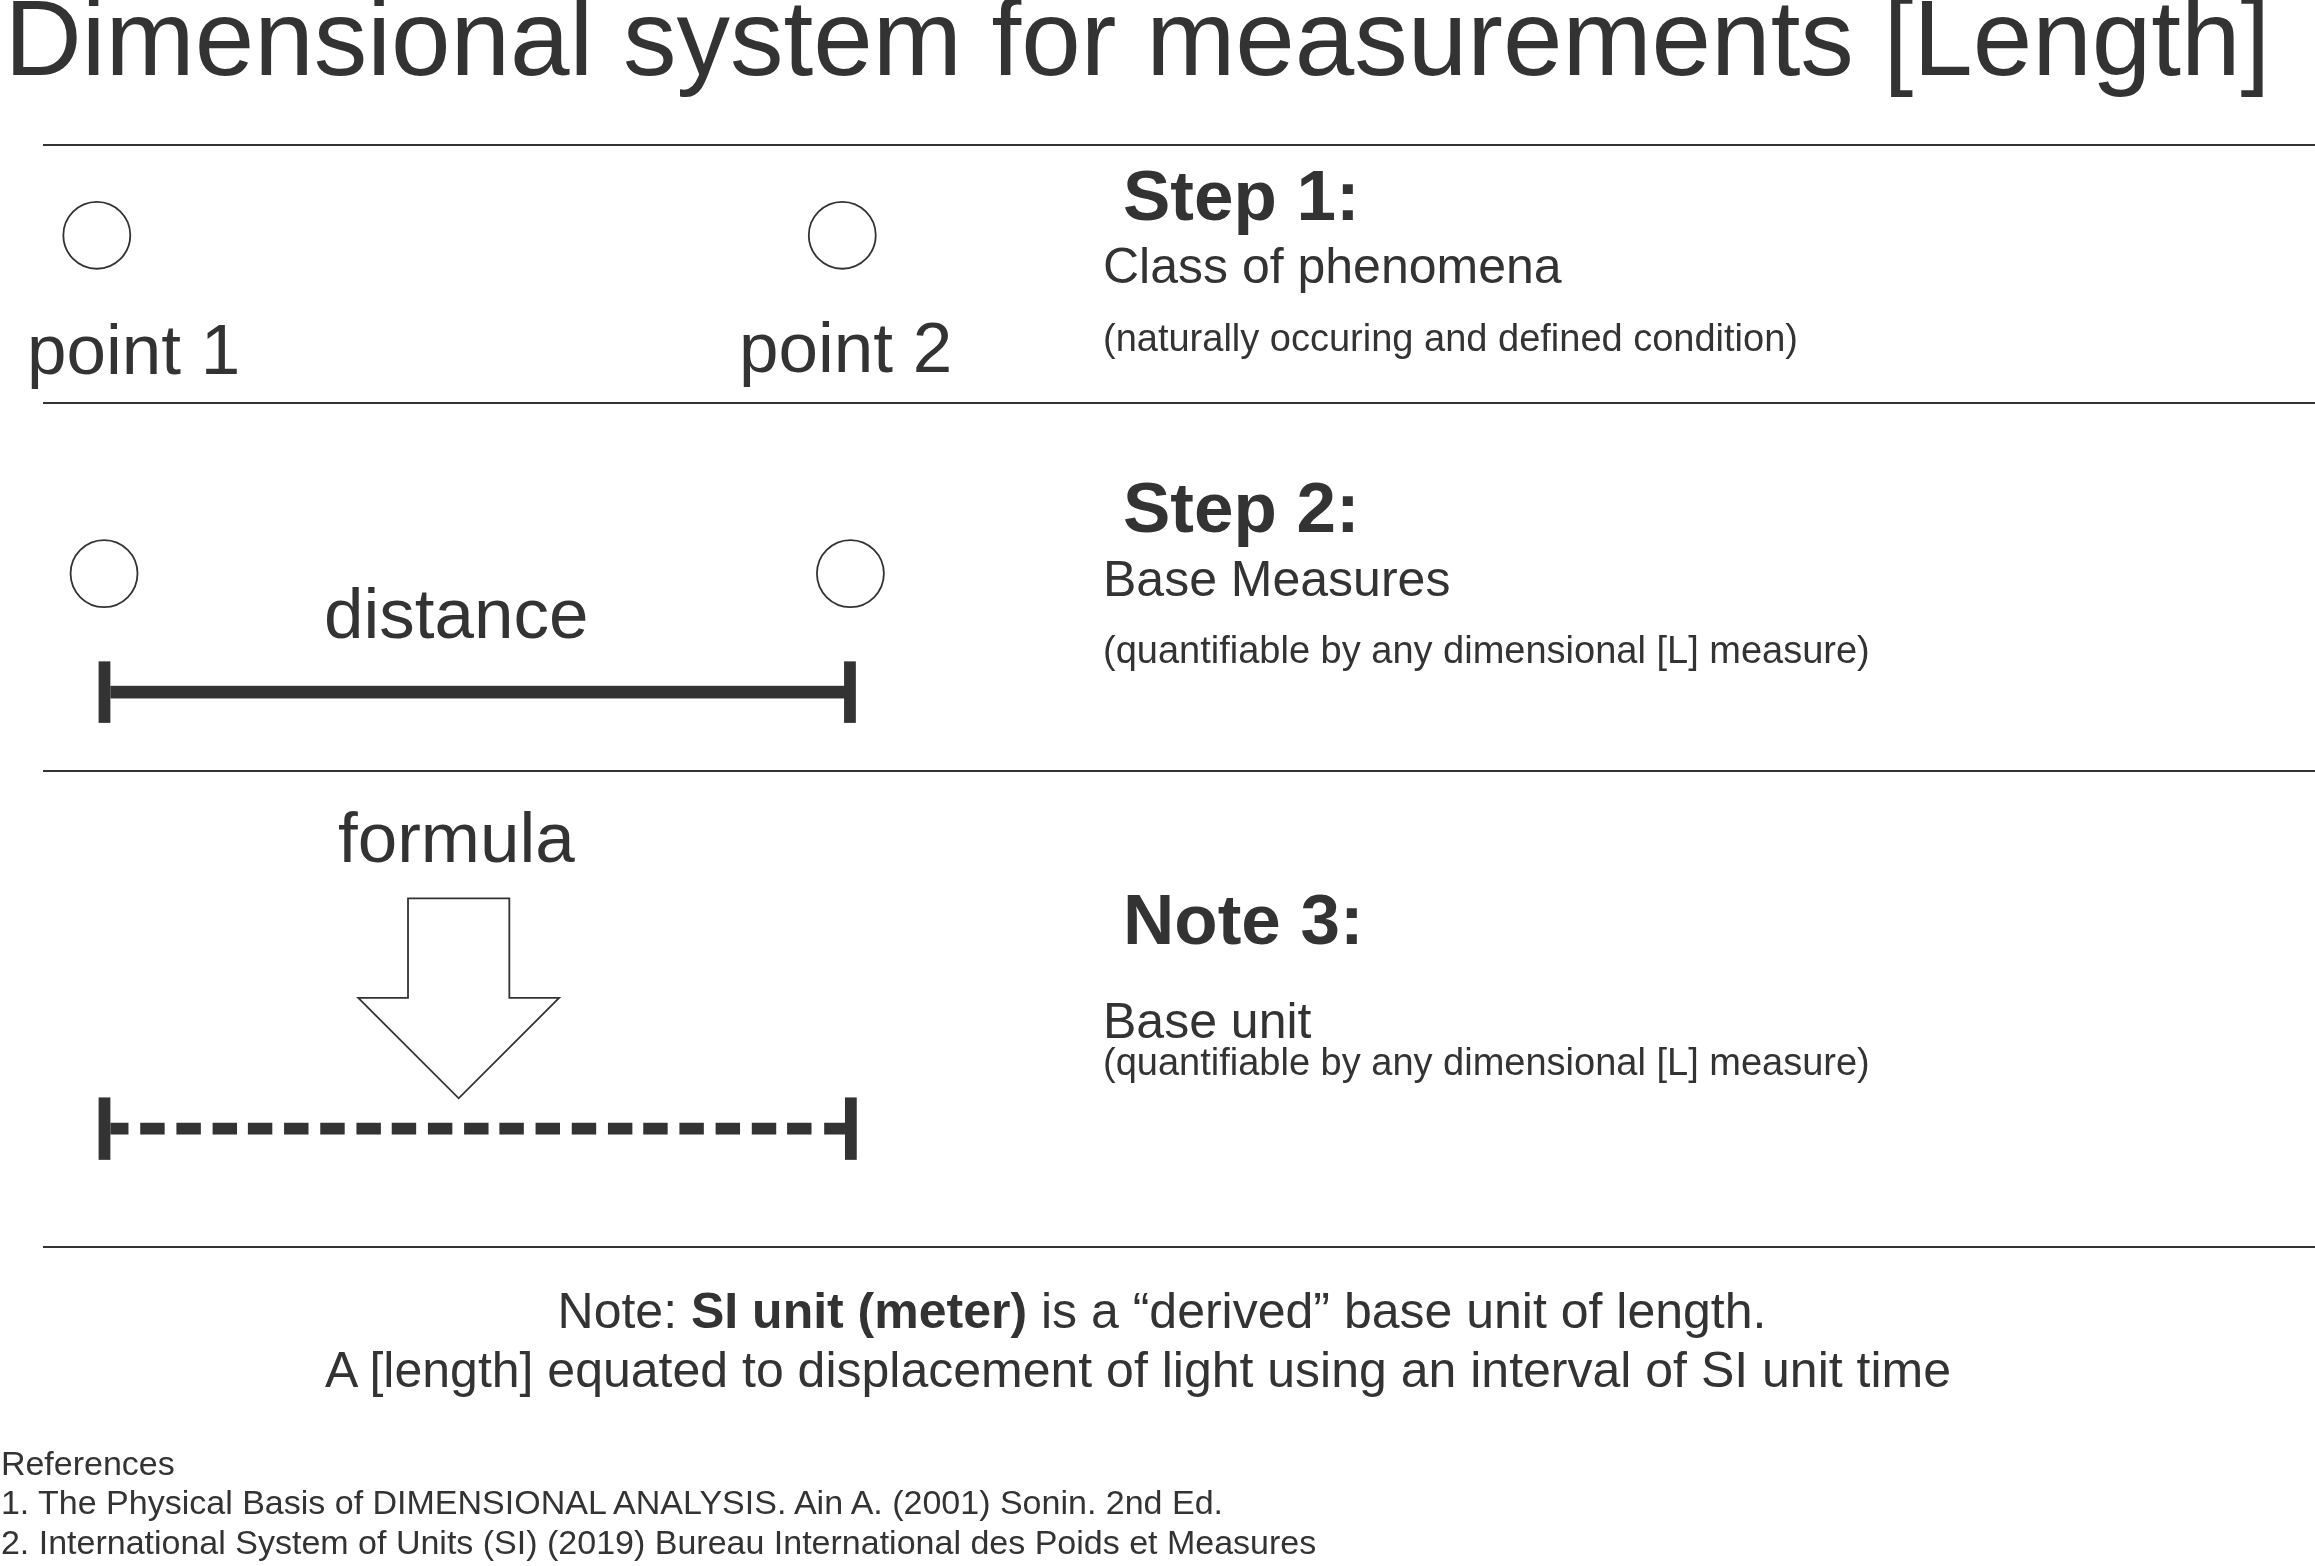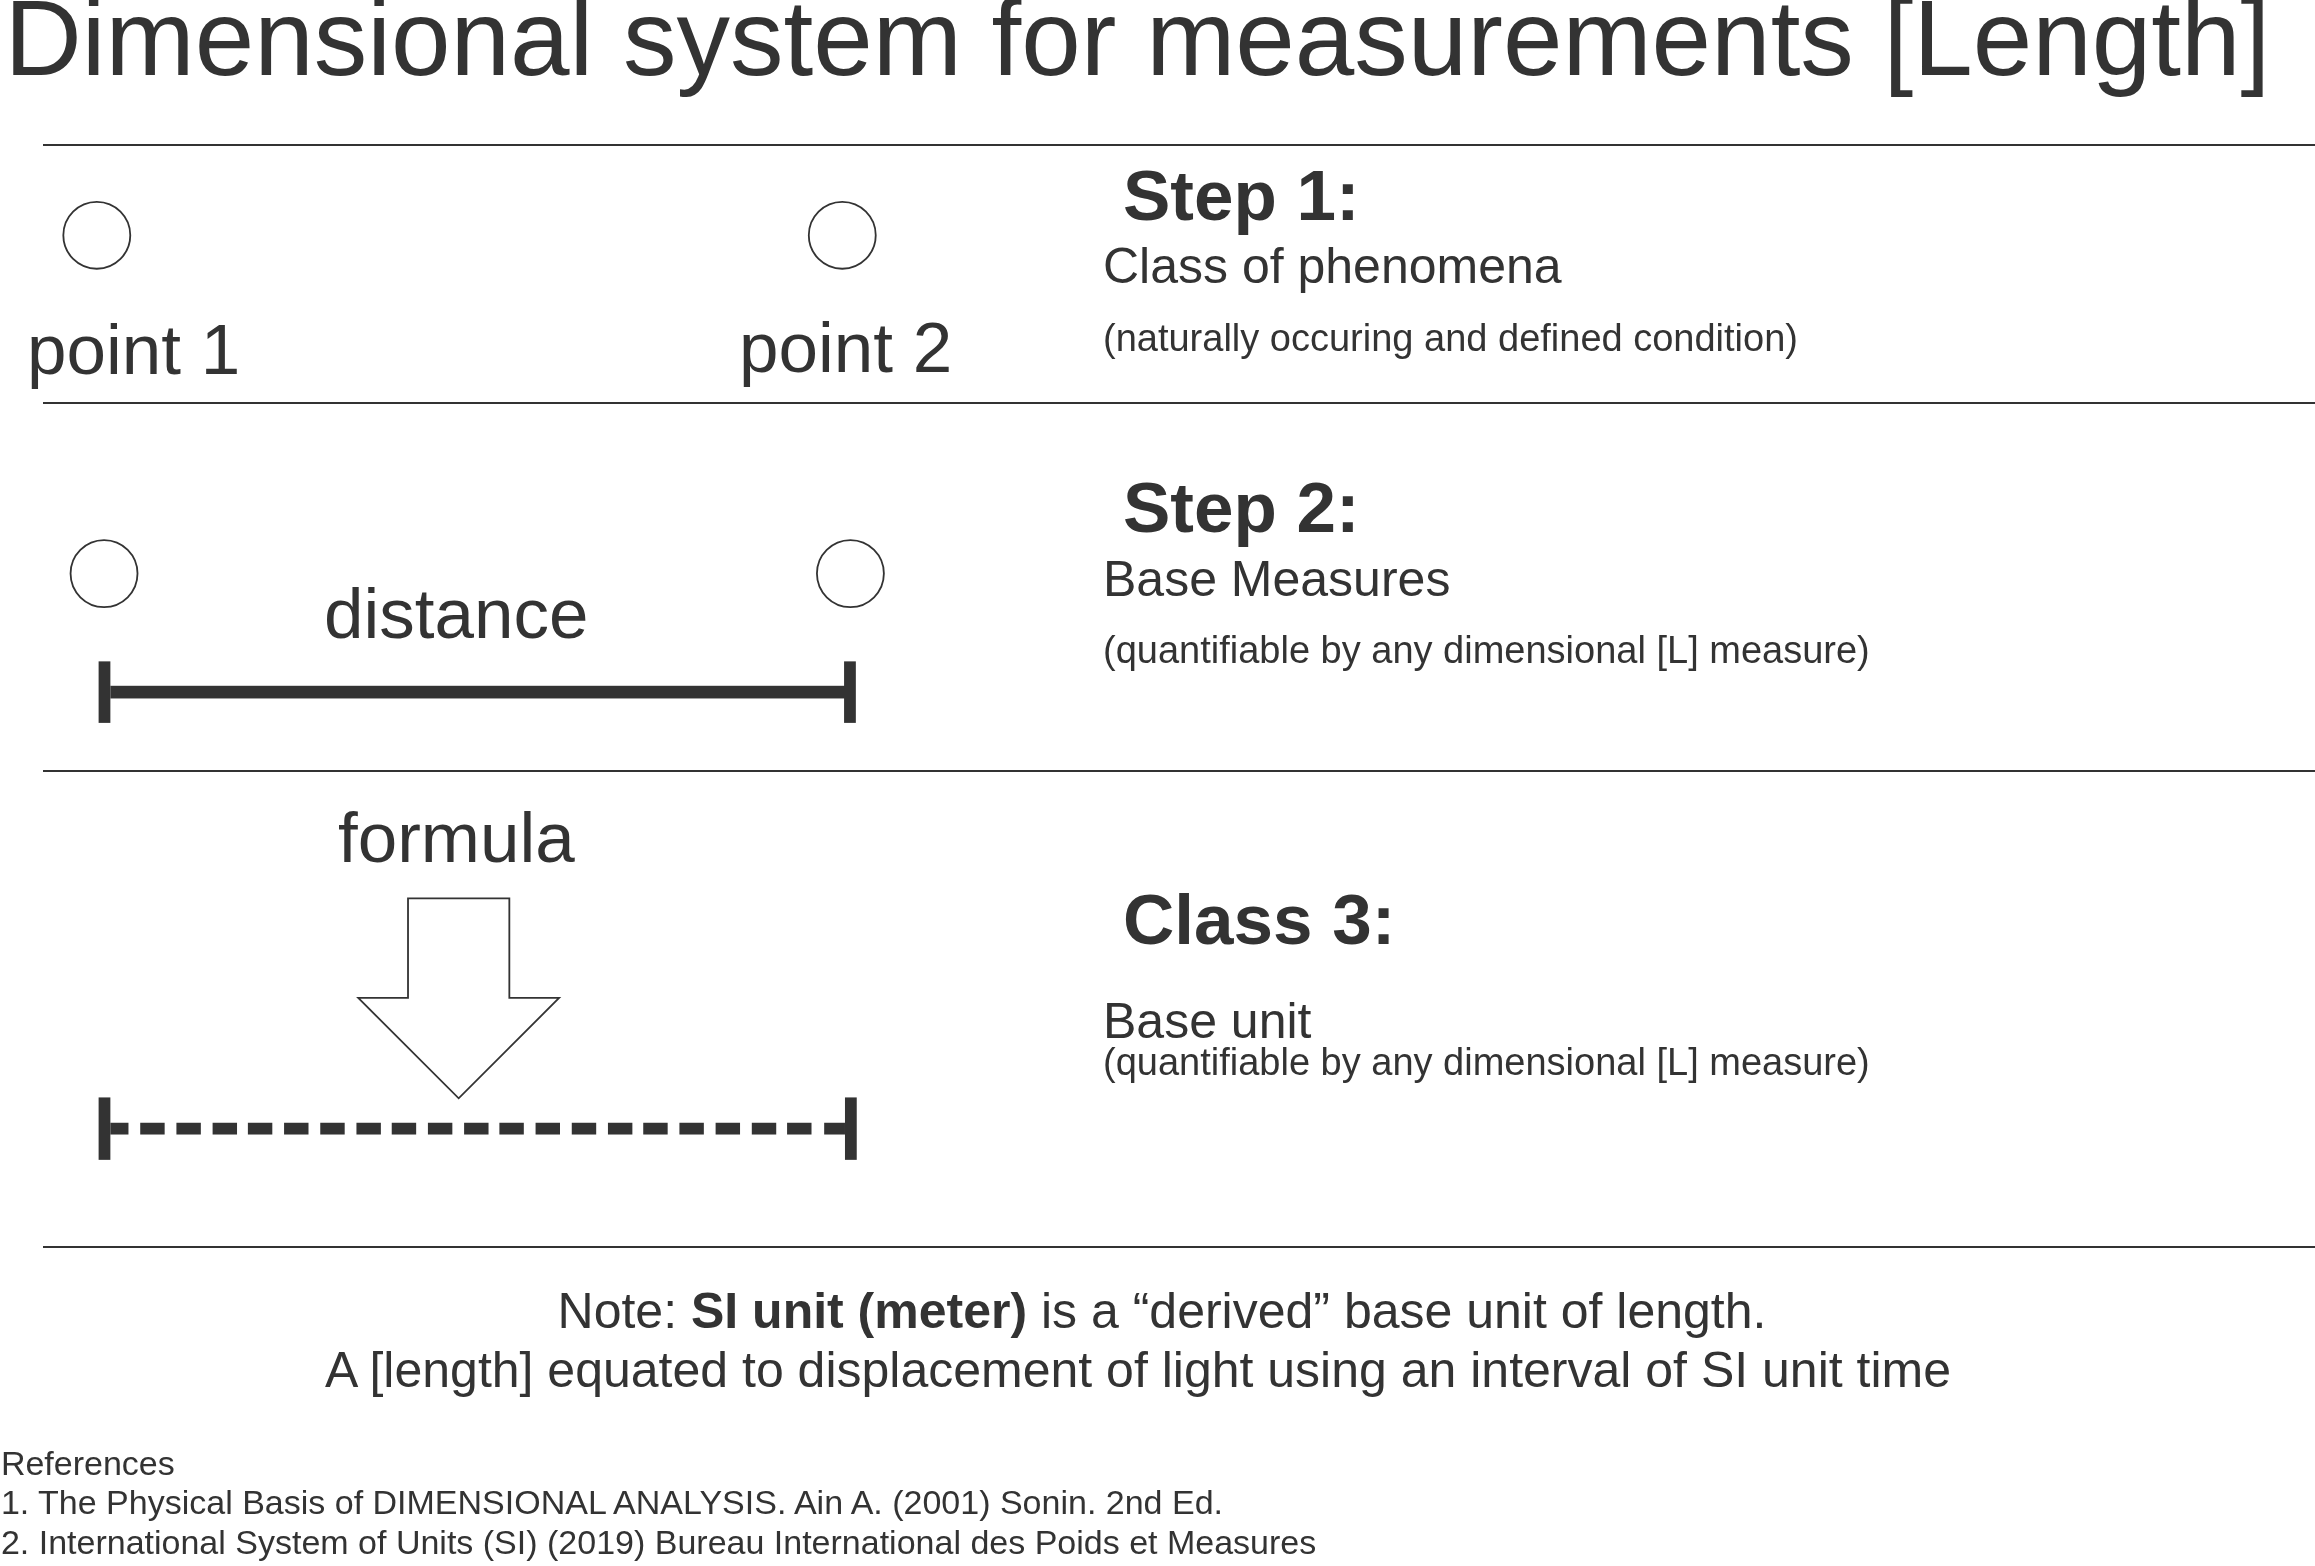--- a/index.html
+++ b/index.html
@@ -122,7 +122,7 @@
 </div>
 
 <div>
-  <div class="abs step-head" style="left:1103px; top:884px;">Class 3:</div>
+  <div class="abs step-head" style="left:1103px; top:884px;">Note 3:</div>
   <div class="abs step-title" style="left:1103px; top:965px;margin-top:31px;">Base unit</div>
   <div class="abs step-sub" style="left:1103px; top:1043px;">(quantifiable by any dimensional [L] measure)</div>
 </div>

